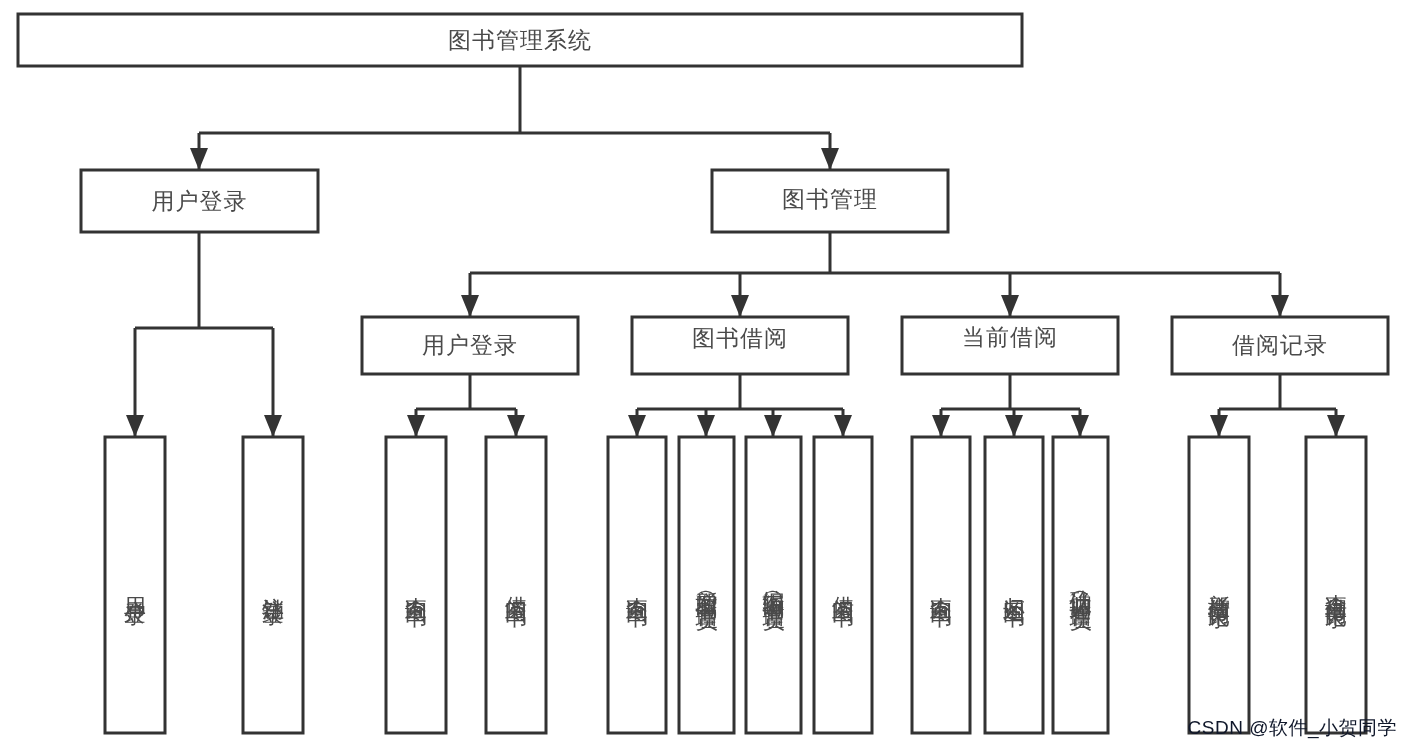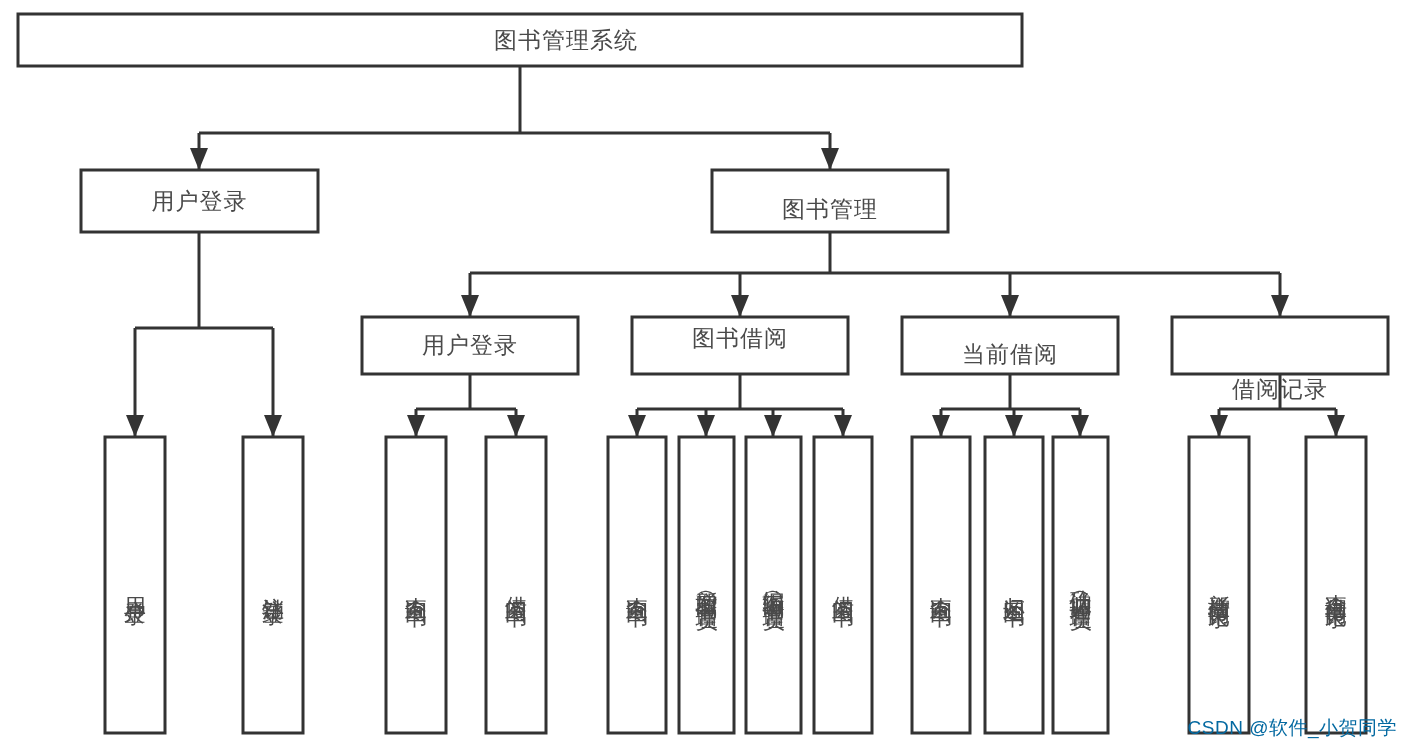--- a/index.html
+++ b/index.html
@@ -161,7 +161,7 @@
   </svg>
 
   <div id="labels-layer">
-      <div class="node-label horizontal" style="left: 18px; top: 14px; width: 1004px; height: 52px; margin-left: 46px;">图书管理系统</div>
+      <div class="node-label horizontal" style="left: 18px; top: 14px; width: 1004px; height: 52px;">图书管理系统</div>
       <div class="node-label horizontal" style="left: 81px; top: 170px; width: 237px; height: 62px;">用户登录</div>
       <div class="node-label horizontal" style="left: 712px; top: 178px; width: 236px; height: 62px;">图书管理</div>
       <div class="node-label horizontal" style="left: 362px; top: 317px; width: 216px; height: 57px;">用户登录</div>

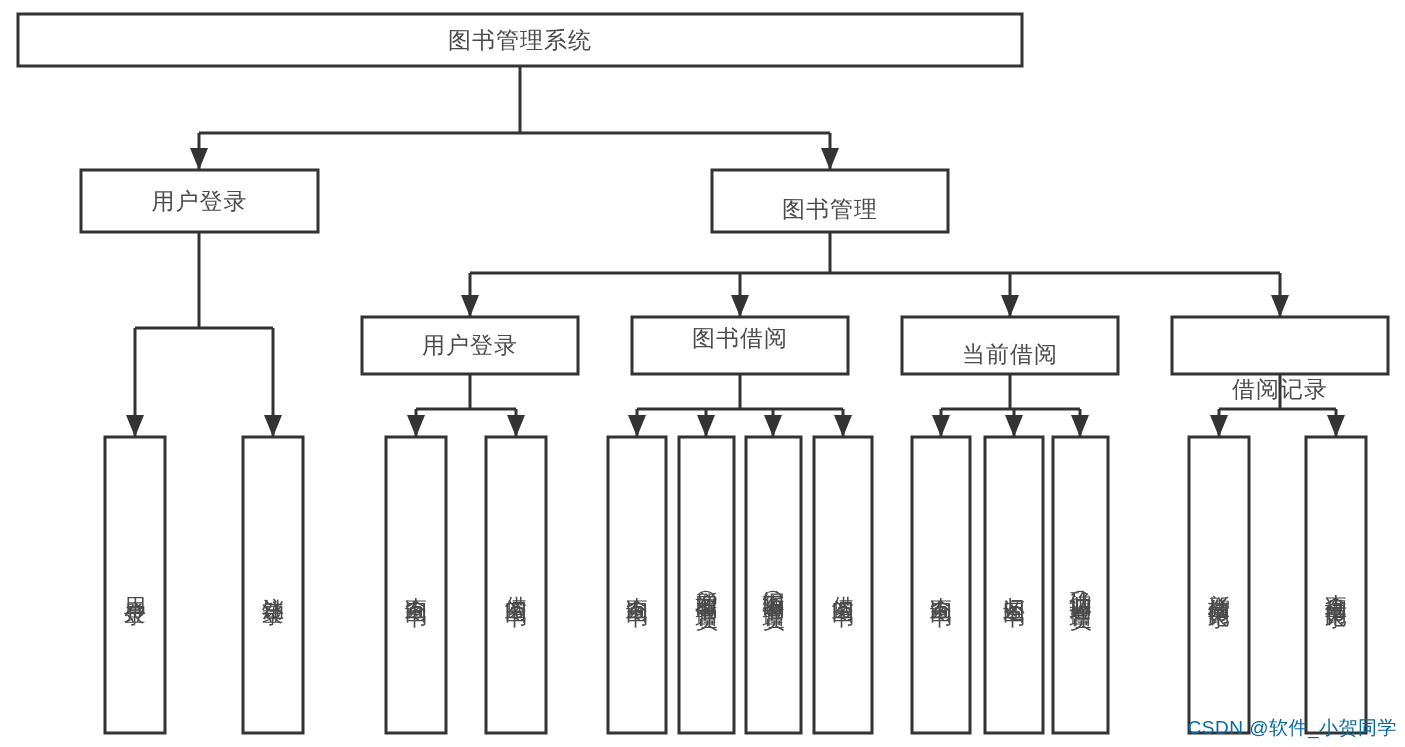--- a/index.html
+++ b/index.html
@@ -163,7 +163,7 @@
   <div id="labels-layer">
       <div class="node-label horizontal" style="left: 18px; top: 14px; width: 1004px; height: 52px;">图书管理系统</div>
       <div class="node-label horizontal" style="left: 81px; top: 170px; width: 237px; height: 62px;">用户登录</div>
-      <div class="node-label horizontal" style="left: 712px; top: 178px; width: 236px; height: 62px;">图书管理</div>
+      <div class="node-label horizontal" style="left: 712px; top: 168px; width: 236px; height: 62px;">图书管理</div>
       <div class="node-label horizontal" style="left: 362px; top: 317px; width: 216px; height: 57px;">用户登录</div>
       <div class="node-label horizontal" style="left: 632px; top: 317px; width: 216px; height: 43px;">图书借阅</div>
       <div class="node-label horizontal" style="left: 902px; top: 330px; width: 216px; height: 48px; border-radius: 11px;">当前借阅</div>

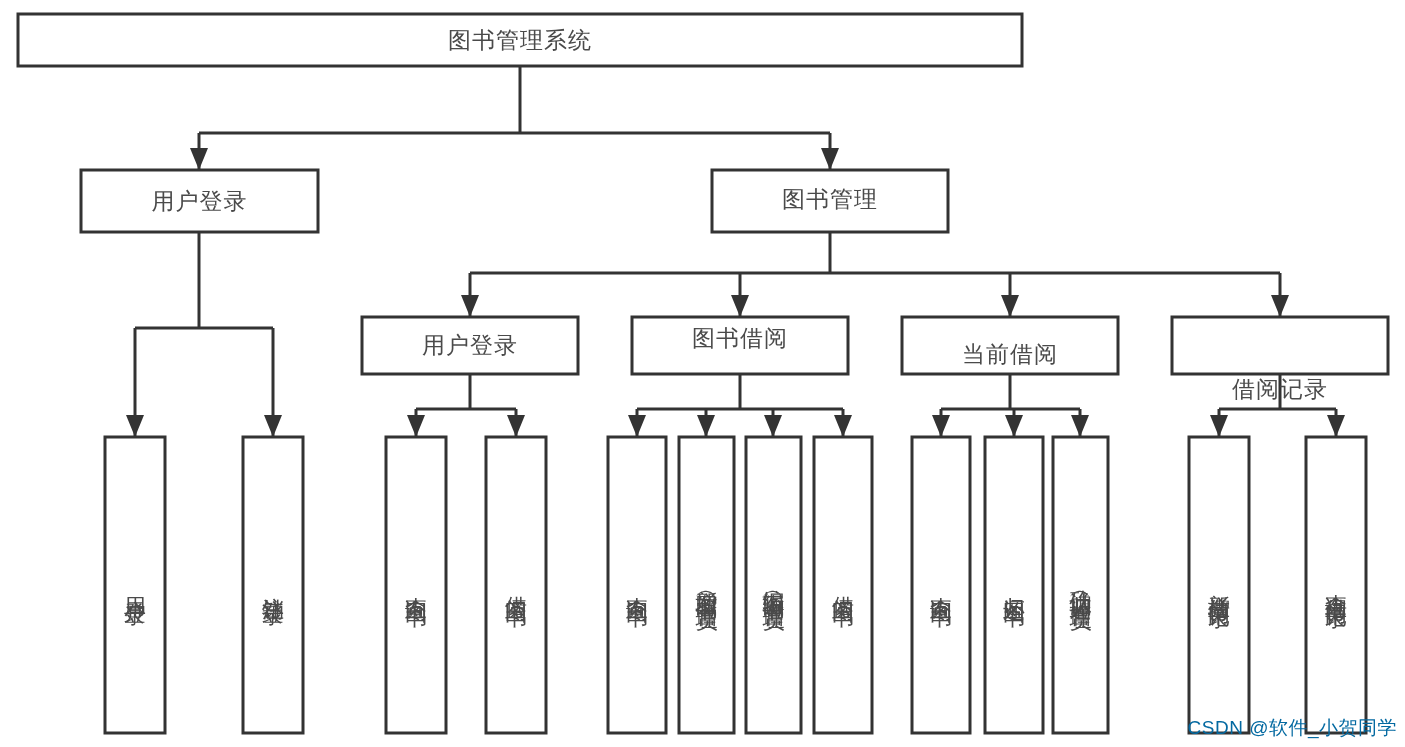--- a/index.html
+++ b/index.html
@@ -166,7 +166,7 @@
       <div class="node-label horizontal" style="left: 712px; top: 168px; width: 236px; height: 62px;">图书管理</div>
       <div class="node-label horizontal" style="left: 362px; top: 317px; width: 216px; height: 57px;">用户登录</div>
       <div class="node-label horizontal" style="left: 632px; top: 317px; width: 216px; height: 43px;">图书借阅</div>
-      <div class="node-label horizontal" style="left: 902px; top: 330px; width: 216px; height: 48px; border-radius: 11px;">当前借阅</div>
+      <div class="node-label horizontal" style="left: 902px; top: 313px; width: 216px; height: 48px; border-radius: 11px;">当前借阅</div>
       <div class="node-label horizontal" style="left: 1172px; top: 317px; width: 216px; height: 57px; margin-top: 44px;">借阅记录</div>
       <div class="node-label vertical" style="left: 105px; top: 437px; width: 60px; height: 296px;">用户登录</div>
       <div class="node-label vertical" style="left: 243px; top: 437px; width: 60px; height: 296px;">注销登录</div>

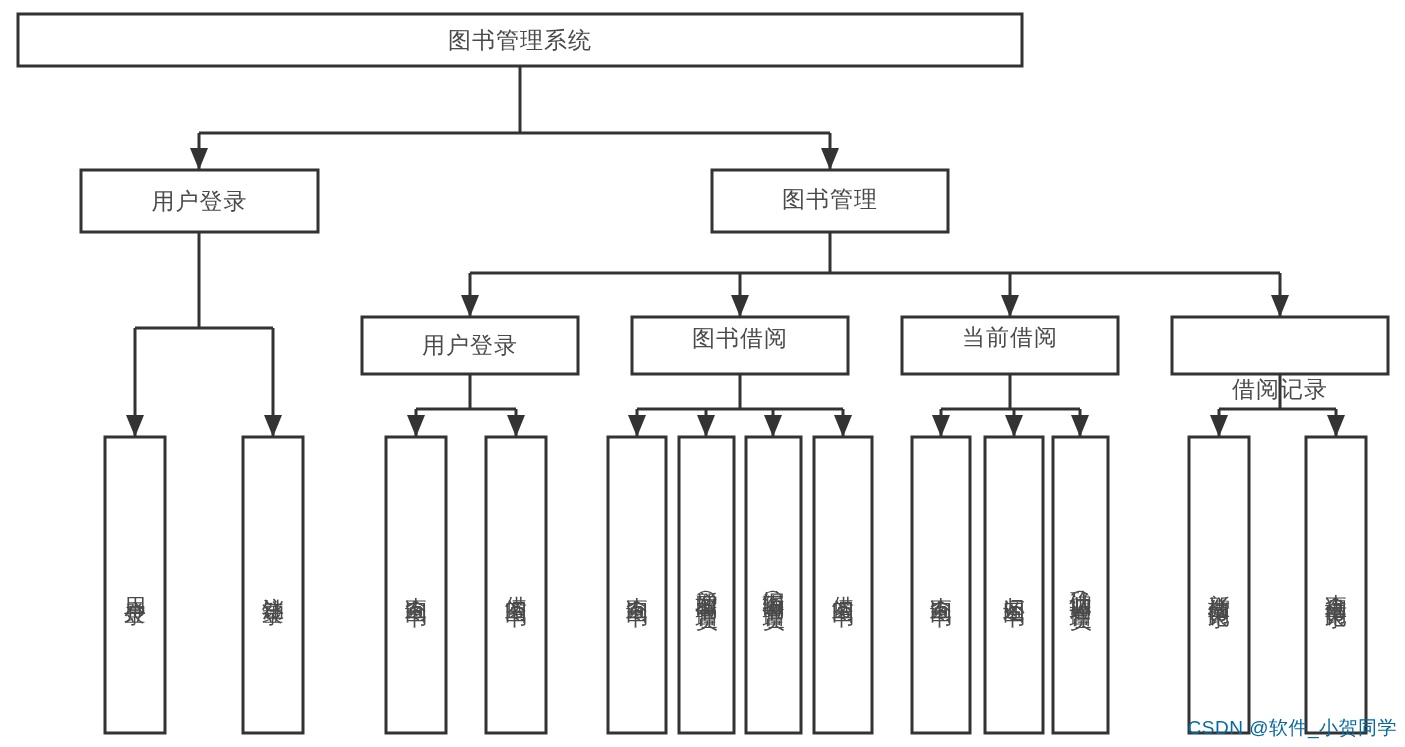--- a/index.html
+++ b/index.html
@@ -167,7 +167,7 @@
       <div class="node-label horizontal" style="left: 362px; top: 317px; width: 216px; height: 57px;">用户登录</div>
       <div class="node-label horizontal" style="left: 632px; top: 317px; width: 216px; height: 43px;">图书借阅</div>
       <div class="node-label horizontal" style="left: 902px; top: 313px; width: 216px; height: 48px; border-radius: 11px;">当前借阅</div>
-      <div class="node-label horizontal" style="left: 1172px; top: 317px; width: 216px; height: 57px; margin-top: 44px;">借阅记录</div>
+      <div class="node-label horizontal" style="left: 1172px; top: 317px; width: 216px; height: 57px;">借阅记录</div>
       <div class="node-label vertical" style="left: 105px; top: 437px; width: 60px; height: 296px;">用户登录</div>
       <div class="node-label vertical" style="left: 243px; top: 437px; width: 60px; height: 296px;">注销登录</div>
       <div class="node-label vertical" style="left: 386px; top: 437px; width: 60px; height: 296px;">查询图书</div>

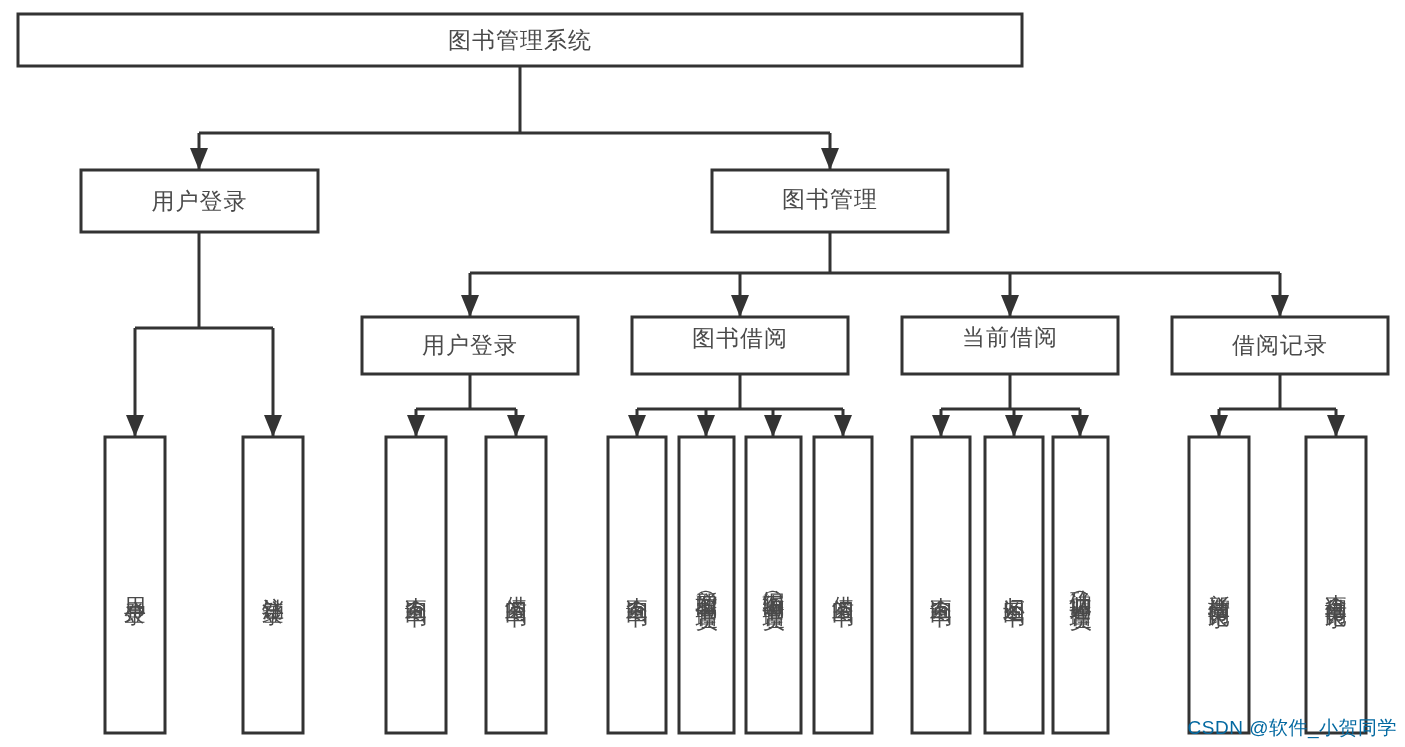--- a/index.html
+++ b/index.html
@@ -69,7 +69,7 @@
     right: 8px;
     bottom: 6px;
     font-size: 19px;
-    color: #0369a1;
+    color: #0f172a;
     font-family: "Liberation Sans", "DejaVu Sans", sans-serif;
     letter-spacing: 0.5px;
     white-space: nowrap;

